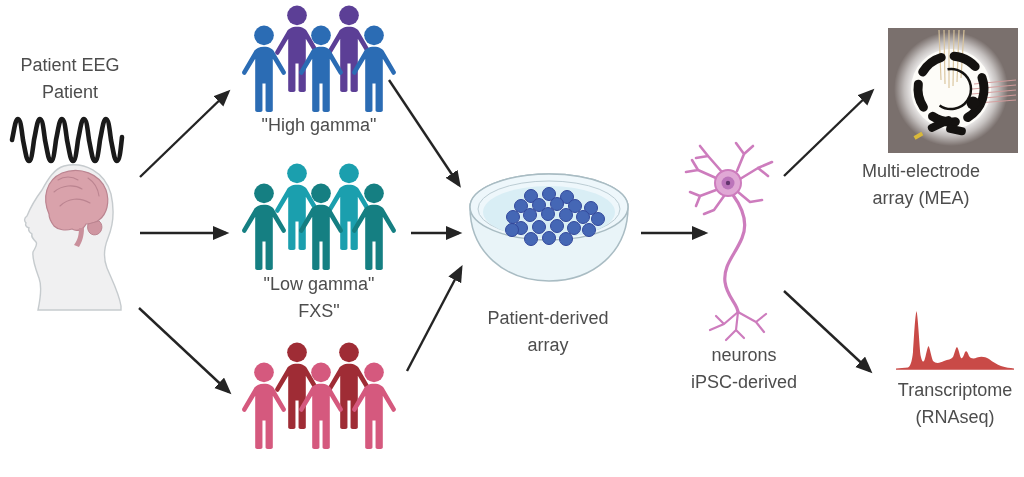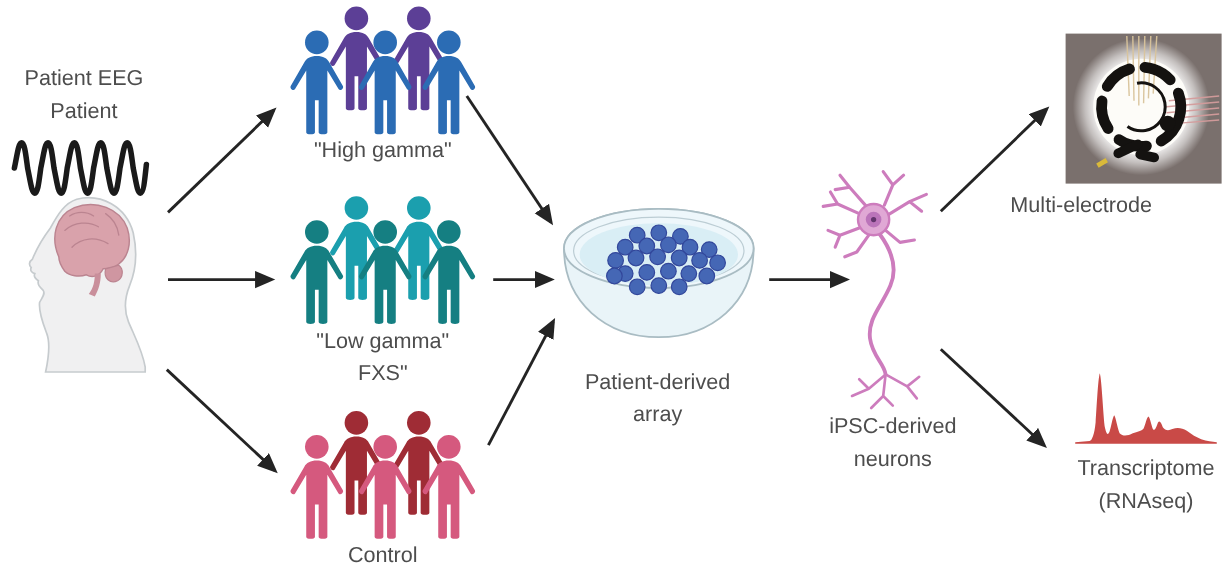--- a/index.html
+++ b/index.html
@@ -224,7 +224,7 @@
     <span>neurons</span>
   </div>
 
-  <div class="lbl" style="left:826px; top:158px; width:150px;">
+  <div class="lbl" style="left:846px; top:158px; width:150px;">
     <span>Multi-electrode</span>
   </div>
 

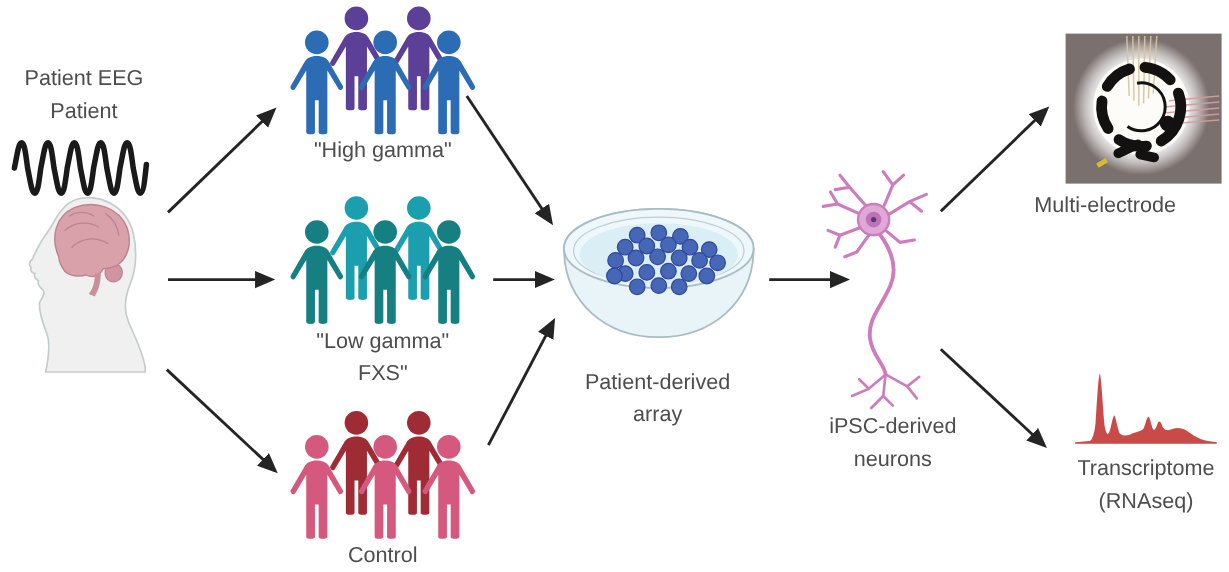--- a/index.html
+++ b/index.html
@@ -226,6 +226,7 @@
 
   <div class="lbl" style="left:846px; top:158px; width:150px;">
     <span>Multi-electrode</span>
+    <span>array (MEA)</span>
   </div>
 
   <div class="lbl" style="left:880px; top:377px; width:150px;">

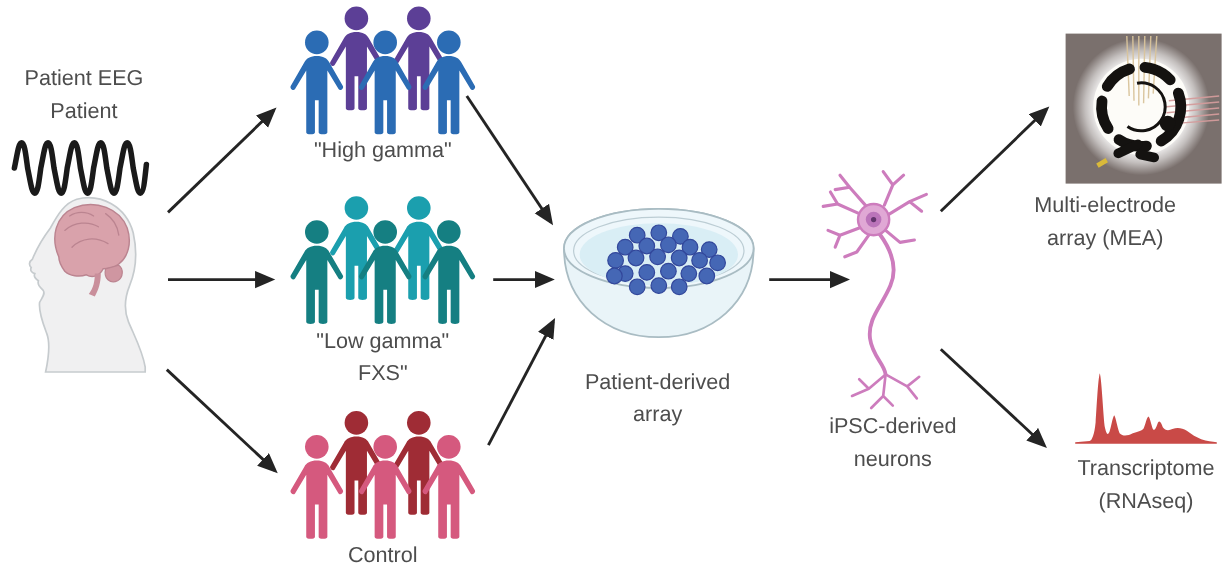--- a/index.html
+++ b/index.html
@@ -220,8 +220,8 @@
   </div>
 
   <div class="lbl" style="left:669px; top:342px; width:150px;">
+    <span>neurons</span>
     <span>iPSC-derived</span>
-    <span>neurons</span>
   </div>
 
   <div class="lbl" style="left:846px; top:158px; width:150px;">

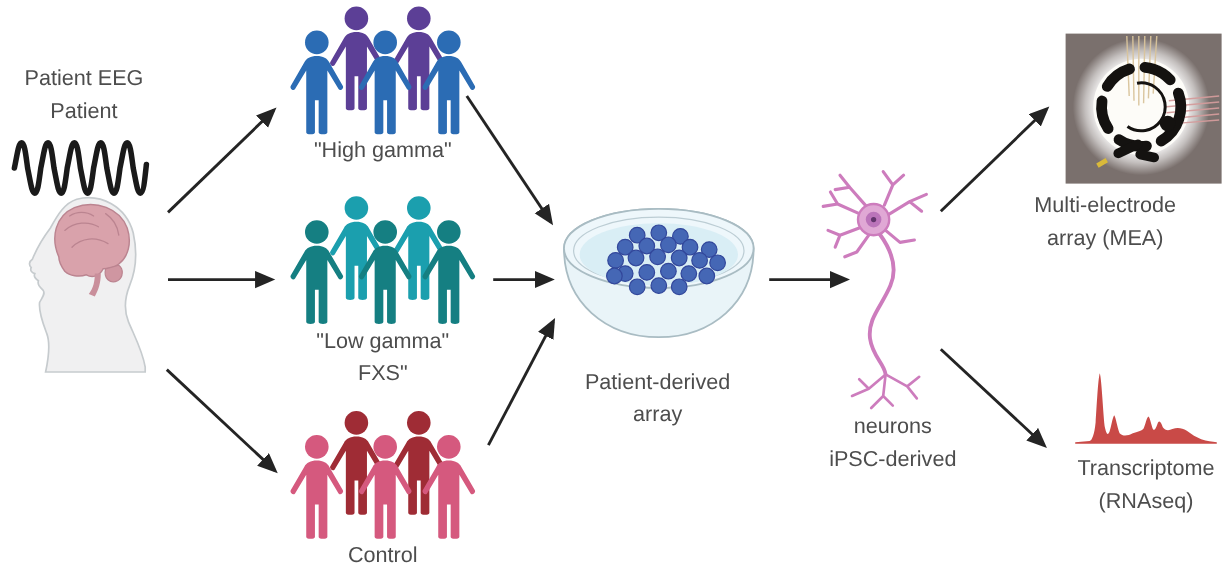--- a/index.html
+++ b/index.html
@@ -210,9 +210,6 @@
     <span>FXS"</span>
   </div>
 
-  <div class="lbl" style="left:244px; top:449px; width:150px;">
-    <span>Control</span>
-  </div>
 
   <div class="lbl" style="left:473px; top:305px; width:150px;">
     <span>Patient-derived</span>

